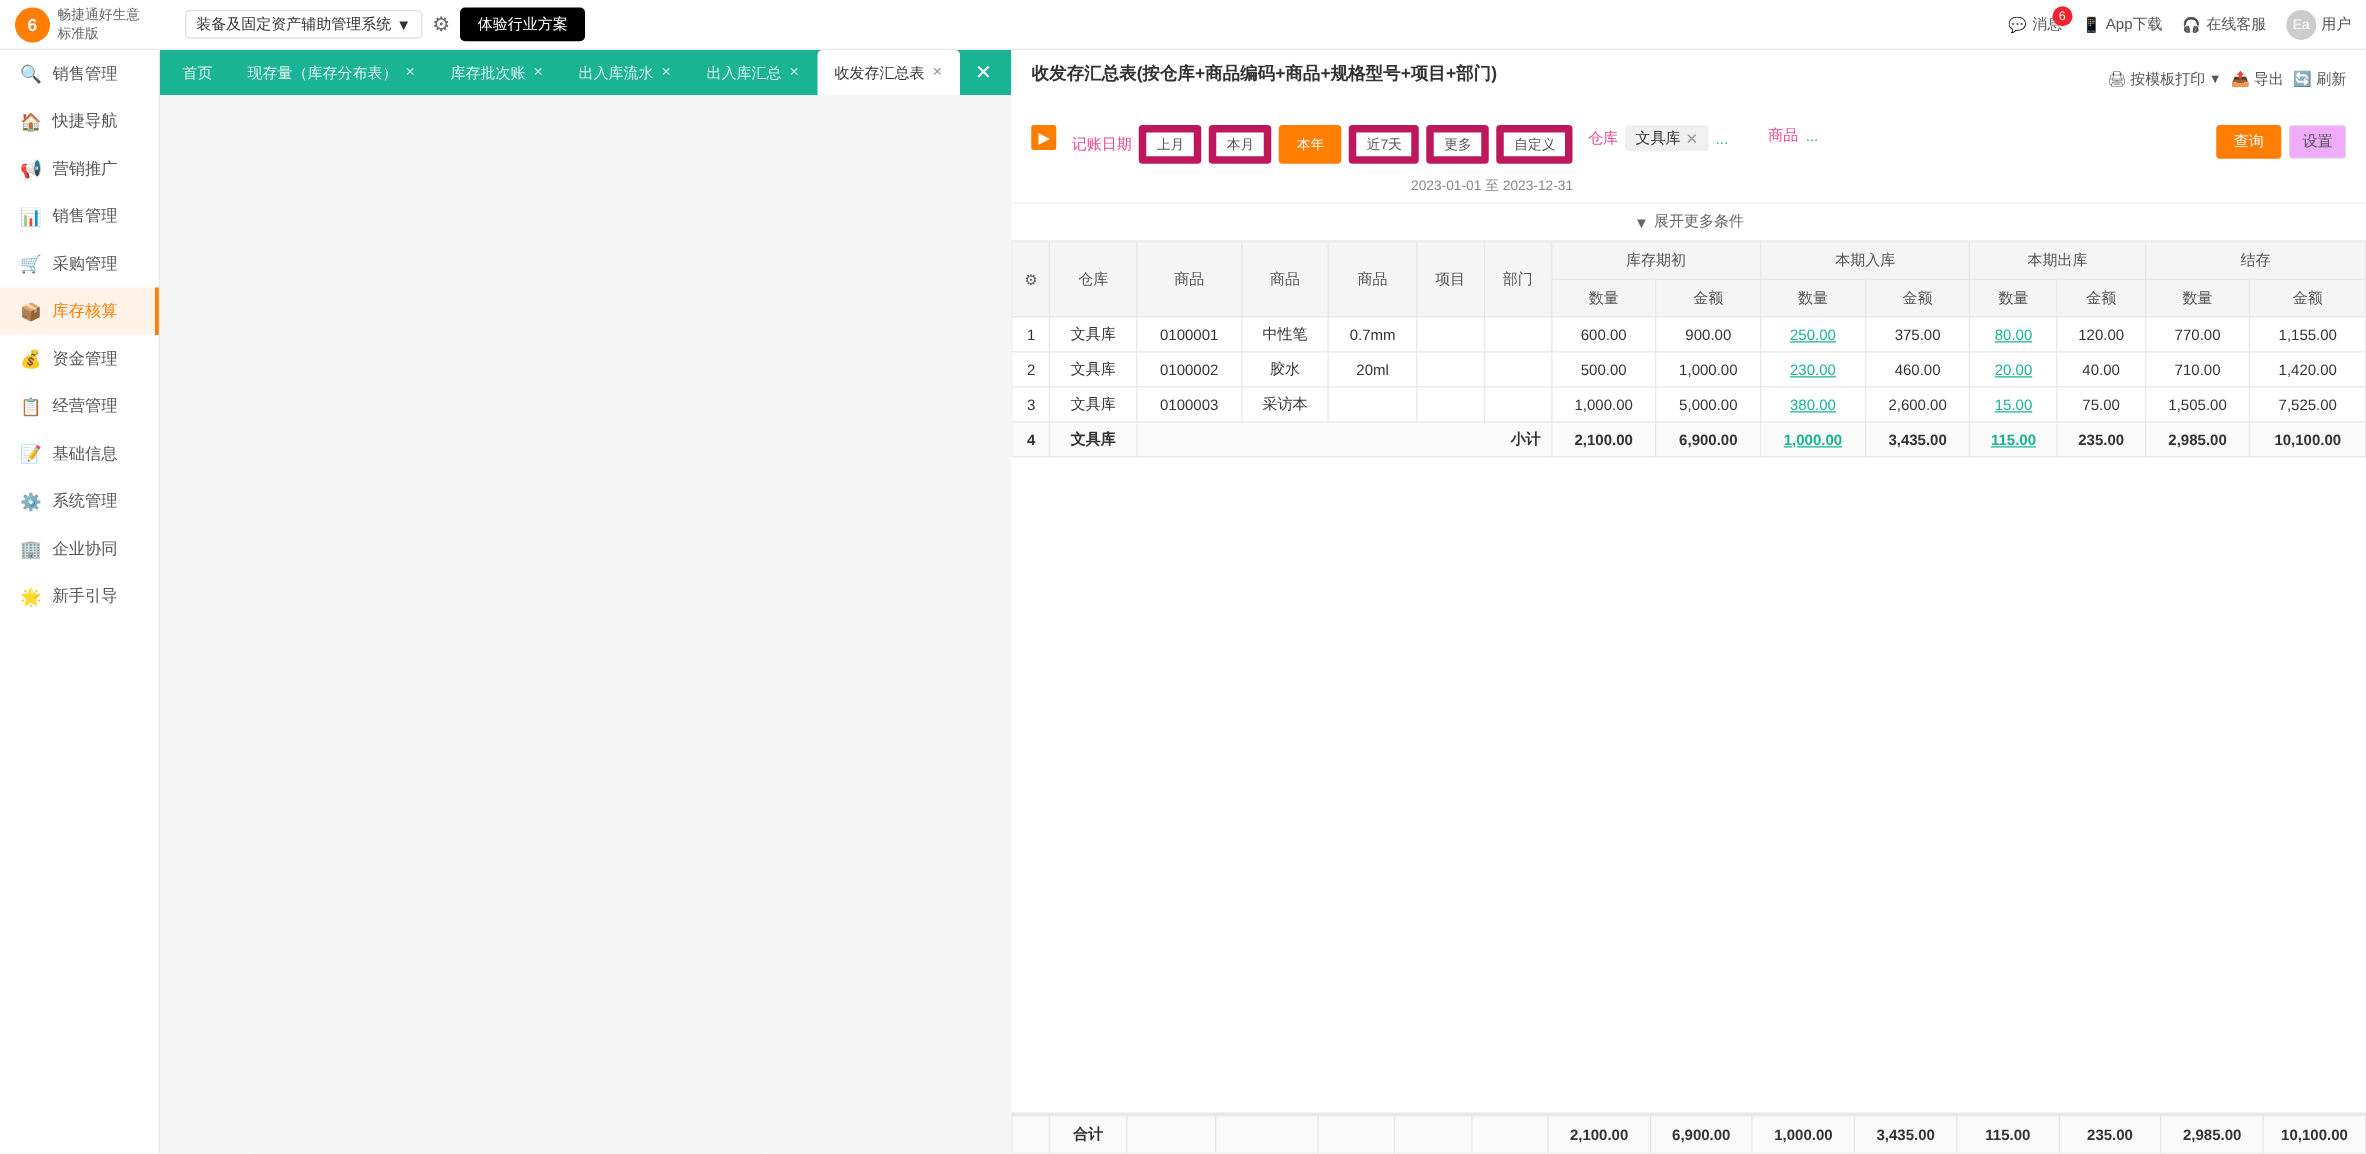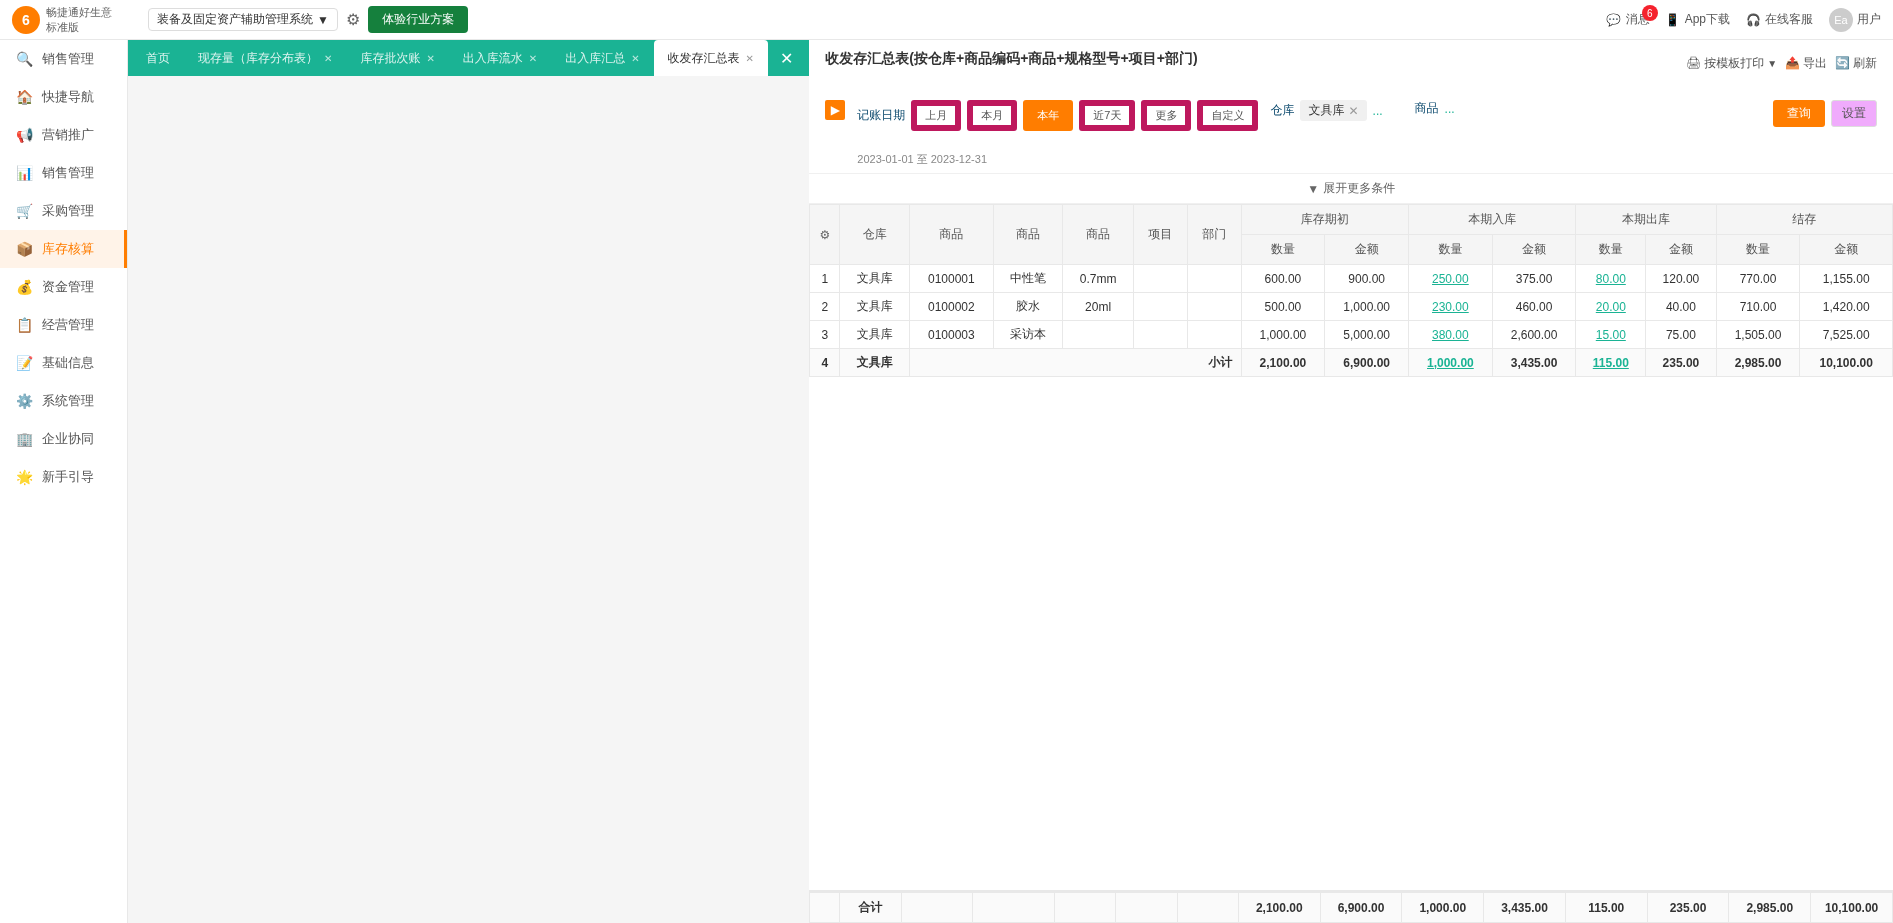--- a/index.html
+++ b/index.html
@@ -15,7 +15,7 @@
     .logo-icon { width: 28px; height: 28px; background: #ff7d00; border-radius: 50%; display: flex; align-items: center; justify-content: center; color: #fff; font-weight: bold; font-size: 14px; }
     .logo-text { font-size: 11px; color: #666; line-height: 1.3; }
     .system-selector { display: flex; align-items: center; gap: 4px; border: 1px solid #ddd; border-radius: 4px; padding: 2px 8px; cursor: pointer; font-size: 12px; }
-    .trial-btn { background: #15803d; color: #fff; border: none; border-radius: 4px; padding: 5px 14px; font-size: 12px; cursor: pointer; }
+    .trial-btn { background: #000000; color: #fff; border: none; border-radius: 4px; padding: 5px 14px; font-size: 12px; cursor: pointer; }
     .top-header-right { display: flex; align-items: center; gap: 16px; font-size: 12px; color: #555; }
     .top-right-item { display: flex; align-items: center; gap: 4px; cursor: pointer; position: relative; }
     .badge { background: #f5222d; color: #fff; border-radius: 50%; width: 16px; height: 16px; font-size: 10px; display: flex; align-items: center; justify-content: center; position: absolute; top: -6px; right: -8px; }

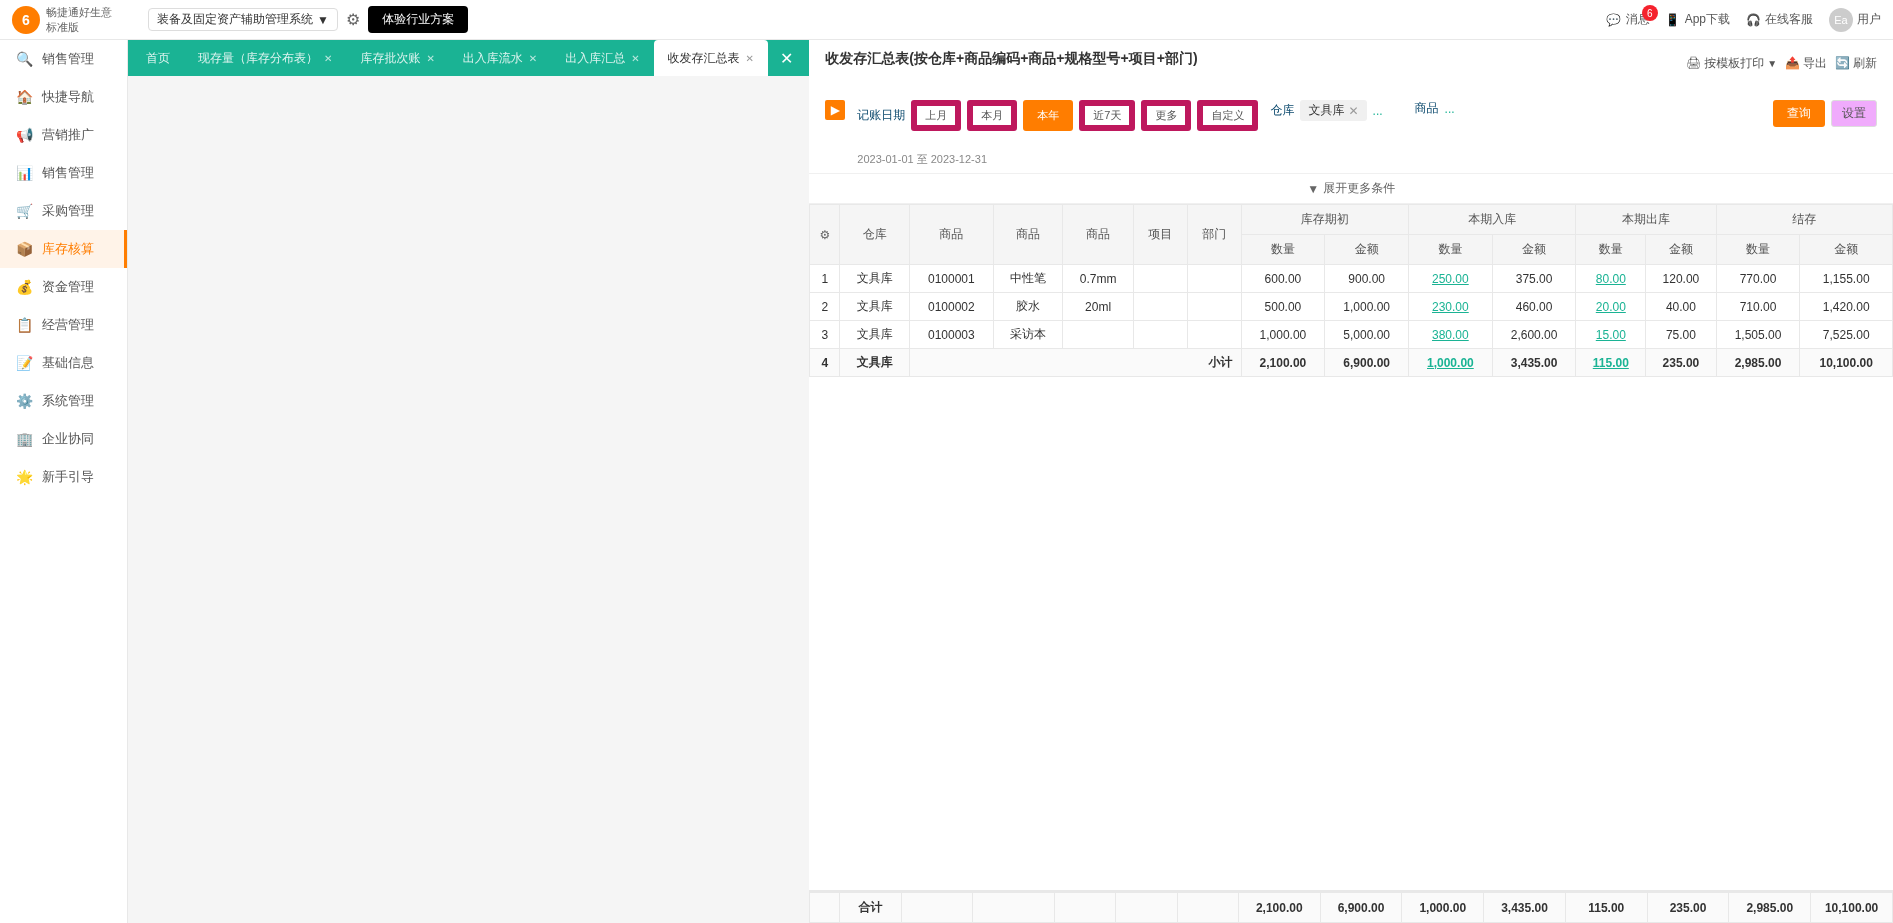--- a/index.html
+++ b/index.html
@@ -45,7 +45,7 @@
     .page-content { flex: 1; background: #fff; overflow: hidden; display: flex; flex-direction: column; }
     .page-title { font-size: 14px; font-weight: bold; color: #333; margin-bottom: 8px; }
     .filter-expand-btn { width: 20px; height: 20px; background: #ff7d00; color: #fff; border-radius: 2px; display: flex; align-items: center; justify-content: center; cursor: pointer; font-size: 12px; }
-    .filter-label { color: #0c4a6e; font-size: 12px; }
+    .filter-label { color: #ec4899; font-size: 12px; }
     .date-btn { padding: 2px 8px; border: 6px solid #be185d; border-radius: 3px; cursor: pointer; font-size: 11px; color: #555; background: #fff; }
     .date-btn.active { background: #ff7d00; color: #fff; border-color: #ff7d00; }
     .date-range { color: #888; font-size: 11px; margin-top: 19px; }

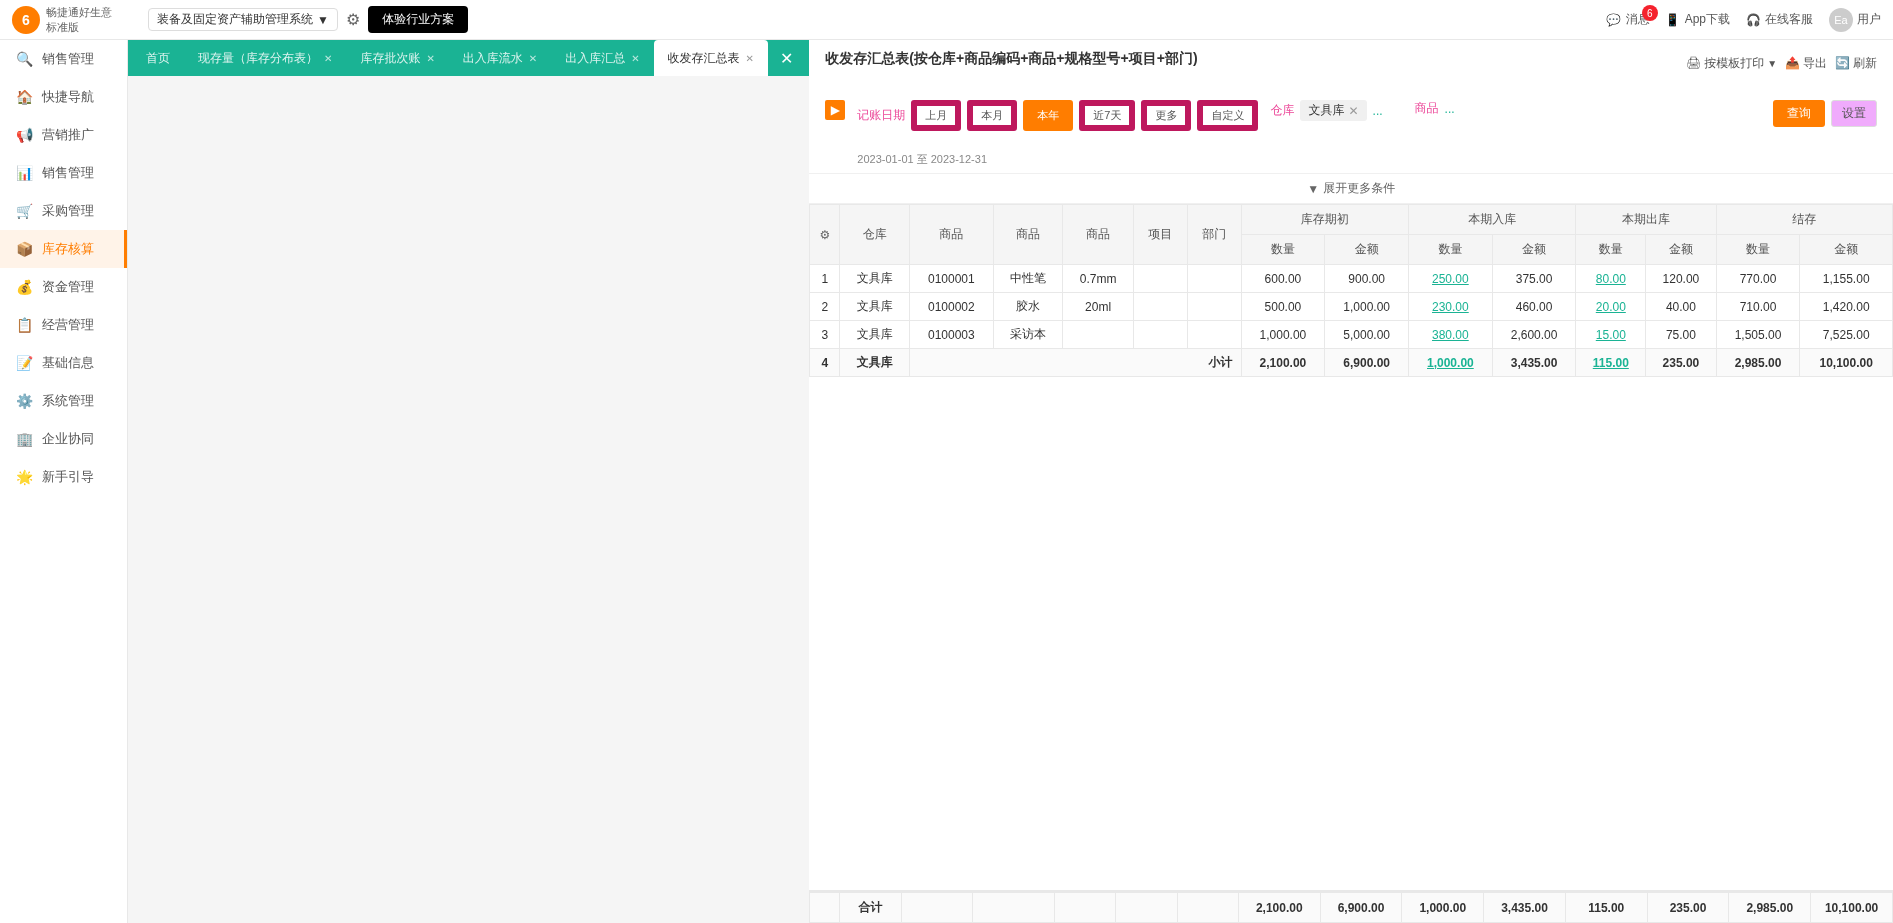--- a/index.html
+++ b/index.html
@@ -48,7 +48,7 @@
     .filter-label { color: #ec4899; font-size: 12px; }
     .date-btn { padding: 2px 8px; border: 6px solid #be185d; border-radius: 3px; cursor: pointer; font-size: 11px; color: #555; background: #fff; }
     .date-btn.active { background: #ff7d00; color: #fff; border-color: #ff7d00; }
-    .date-range { color: #888; font-size: 11px; margin-top: 19px; }
+    .date-range { color: #888; font-size: 11px; margin-top: 8px; text-align: right; }
     .filter-tag { display: flex; align-items: center; gap: 4px; background: #f0f0f0; border-radius: 3px; padding: 2px 8px; font-size: 12px; }
     .filter-tag-close { cursor: pointer; color: #999; }
     .filter-more { color: #1ab394; cursor: pointer; font-size: 12px; }

